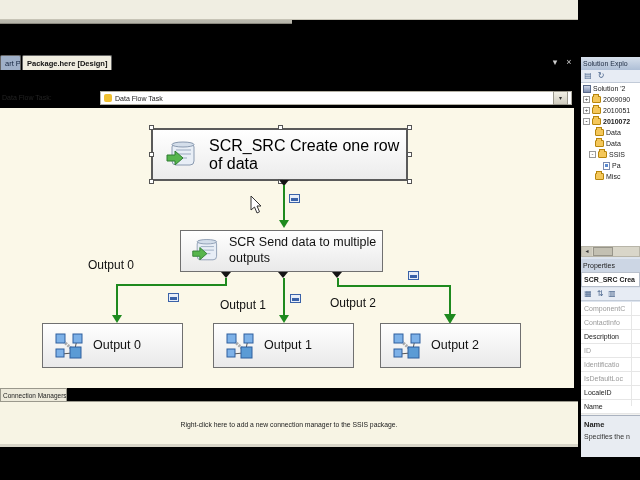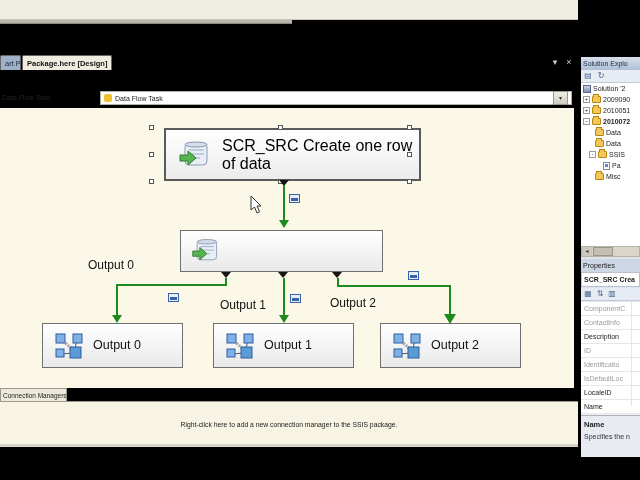--- a/index.html
+++ b/index.html
@@ -53,7 +53,7 @@
         display:flex;align-items:center;box-sizing:border-box;}
   .node .lbl{font-size:12.5px;color:#111;line-height:1.25;}
   .selwrap{position:absolute;}
-  .selbox{position:absolute;left:15px;top:3px;border:2px solid #5a5a5a;background:linear-gradient(#ffffff,#ececec);
+  .selbox{position:absolute;left:2px;top:3px;border:2px solid #5a5a5a;background:linear-gradient(#ffffff,#ececec);
           display:flex;align-items:center;box-sizing:border-box;}
   .handle{position:absolute;width:5px;height:5px;background:#fff;border:1px solid #555;box-sizing:border-box;}
   .pin{position:absolute;width:0;height:0;border-left:5px solid transparent;border-right:5px solid transparent;

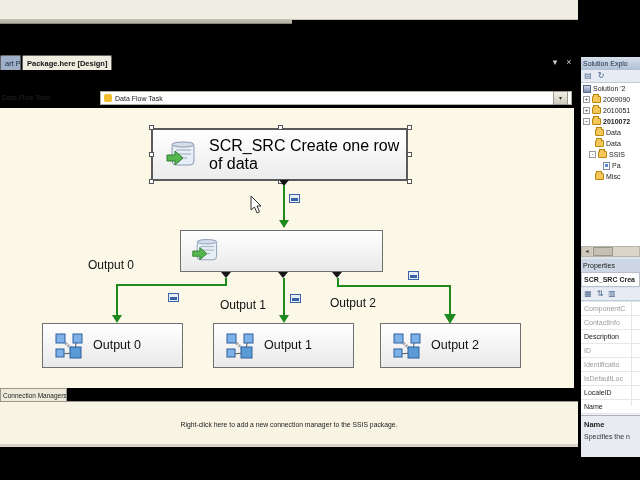--- a/index.html
+++ b/index.html
@@ -222,6 +222,7 @@
         <line x1="11" y1="17" x2="22" y2="17" stroke="#9aaabf"></line>
         <polygon points="2,14 10,14 10,10 18,17 10,24 10,20 2,20" fill="#56b54c" stroke="#2e7d32"></polygon>
       </svg>
+      <div class="lbl" style="margin-left:8px;margin-right:4px;">SCR Send data to multiple outputs</div>
     </div>
     <div class="pin" style="left:221px;top:164px;"></div>
     <div class="pin" style="left:278px;top:164px;"></div>

